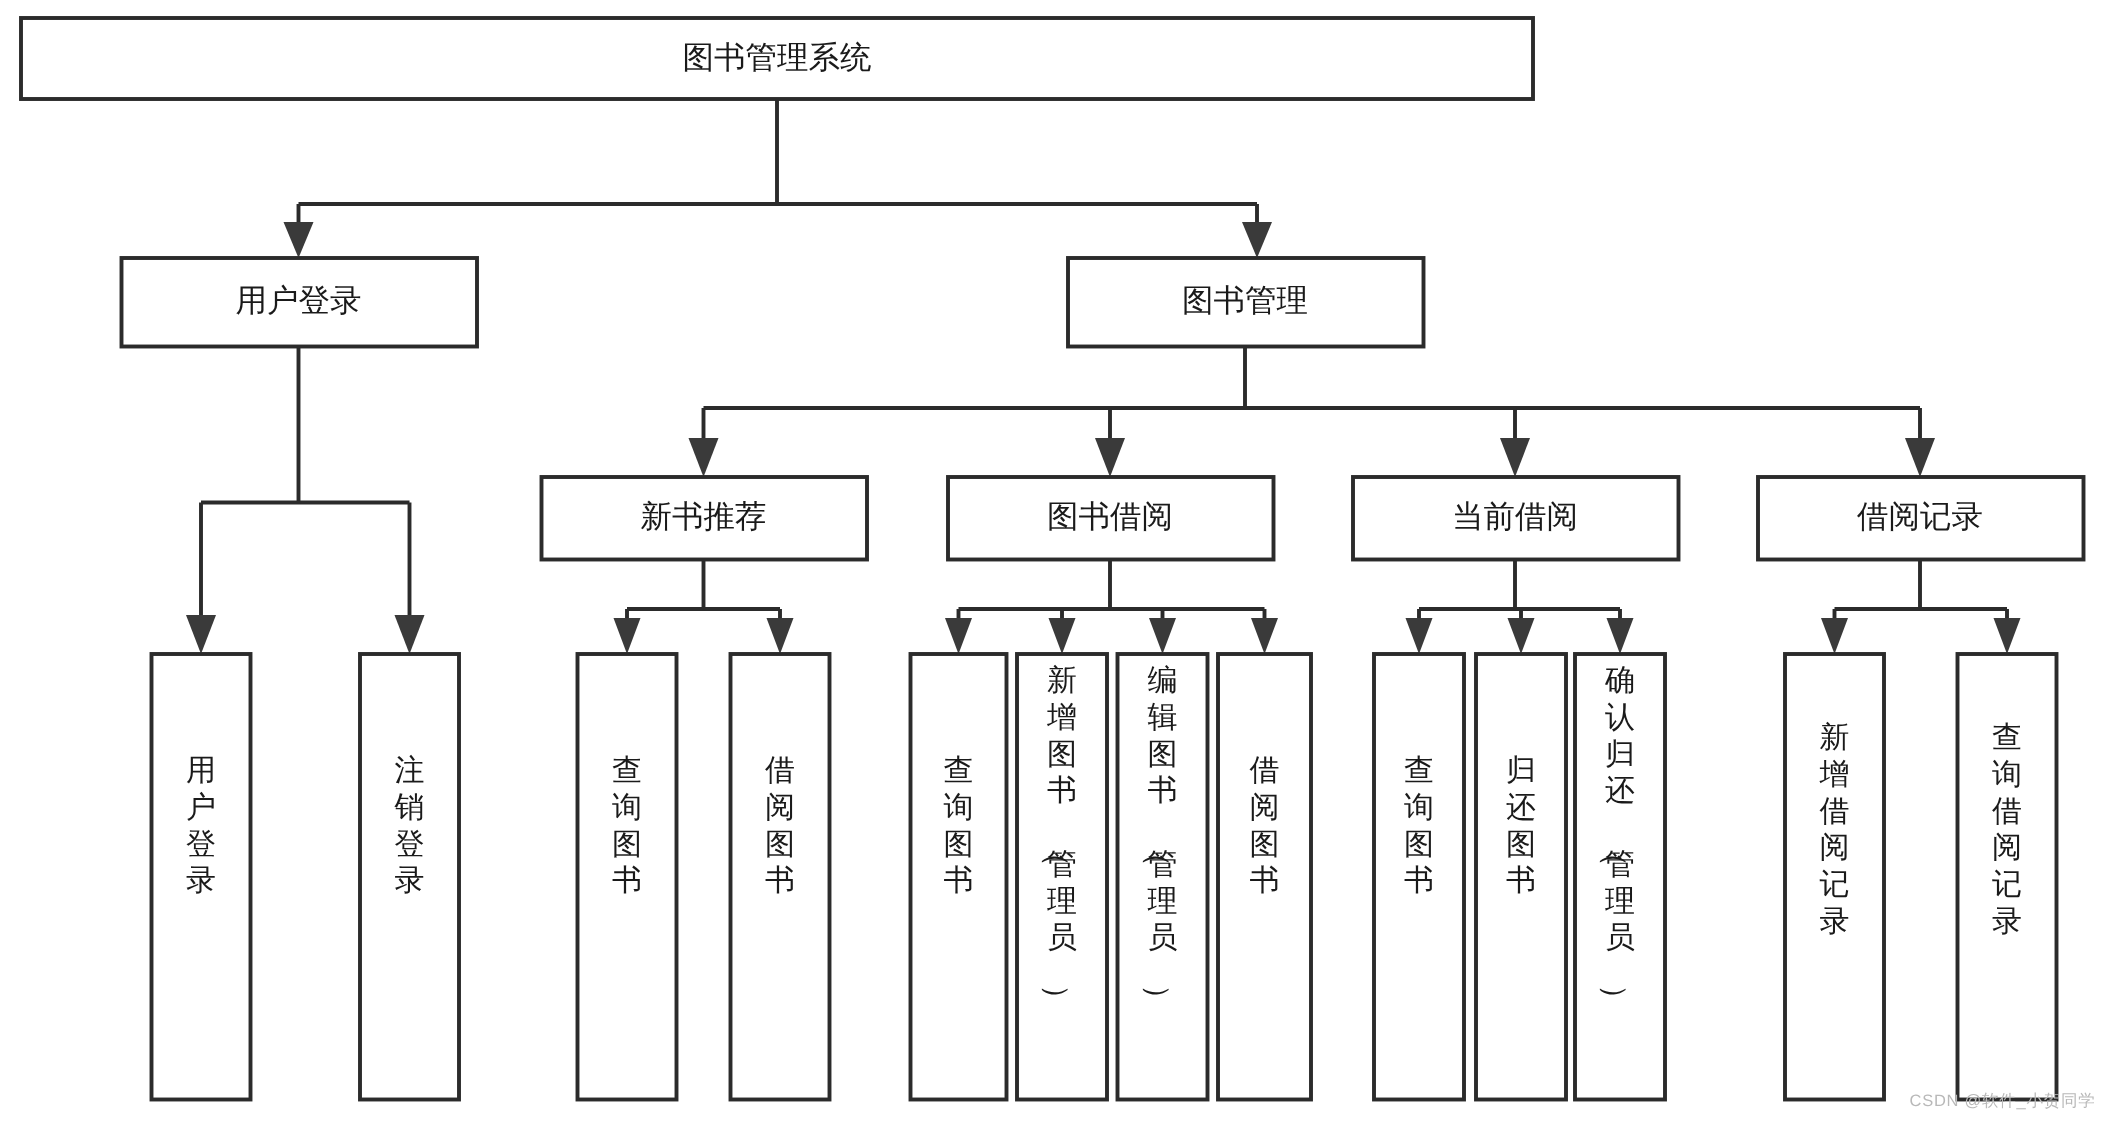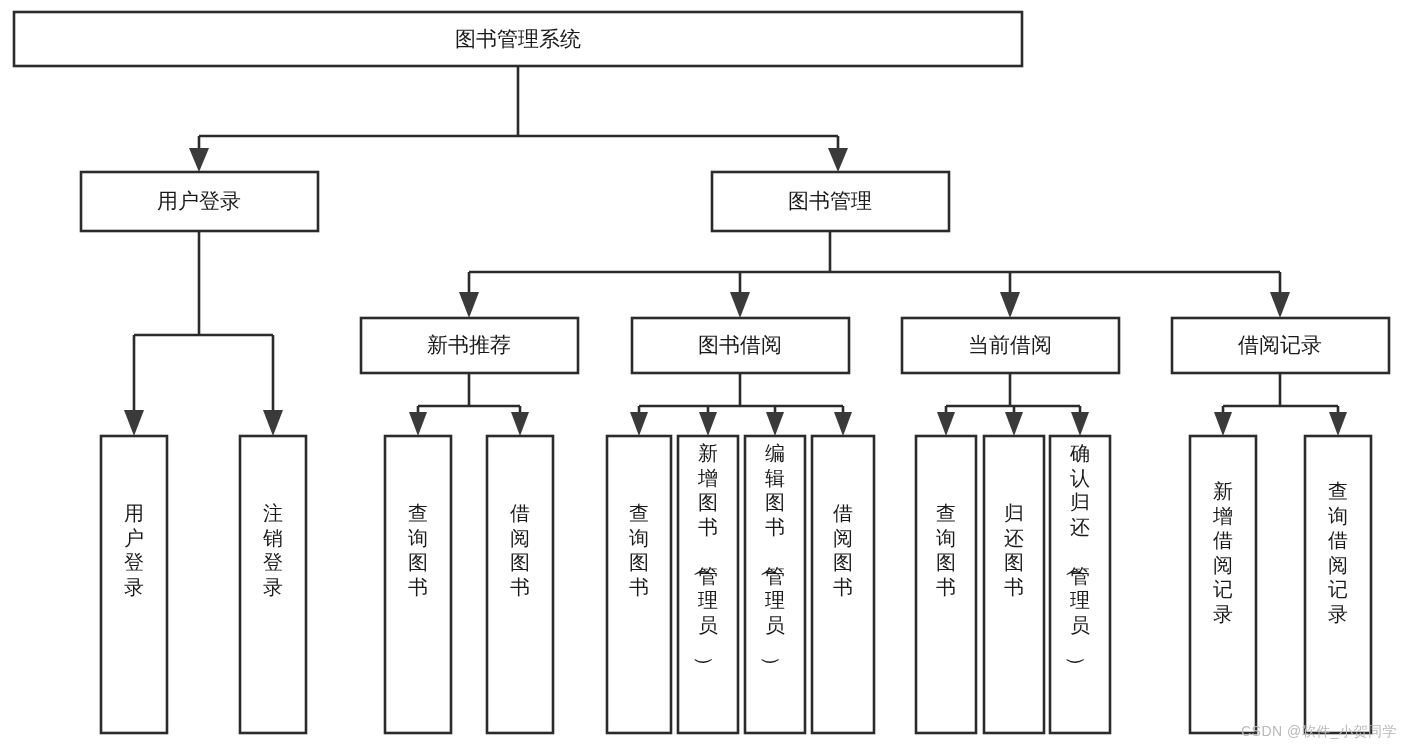--- a/index.html
+++ b/index.html
@@ -59,7 +59,7 @@
     right: 8px;
     bottom: 6px;
     font-family: "Liberation Sans", "DejaVu Sans", sans-serif;
-    font-size: 14px;
+    font-size: 11px;
     color: #b9b9b9;
     white-space: nowrap;
     letter-spacing: 0.5px;

